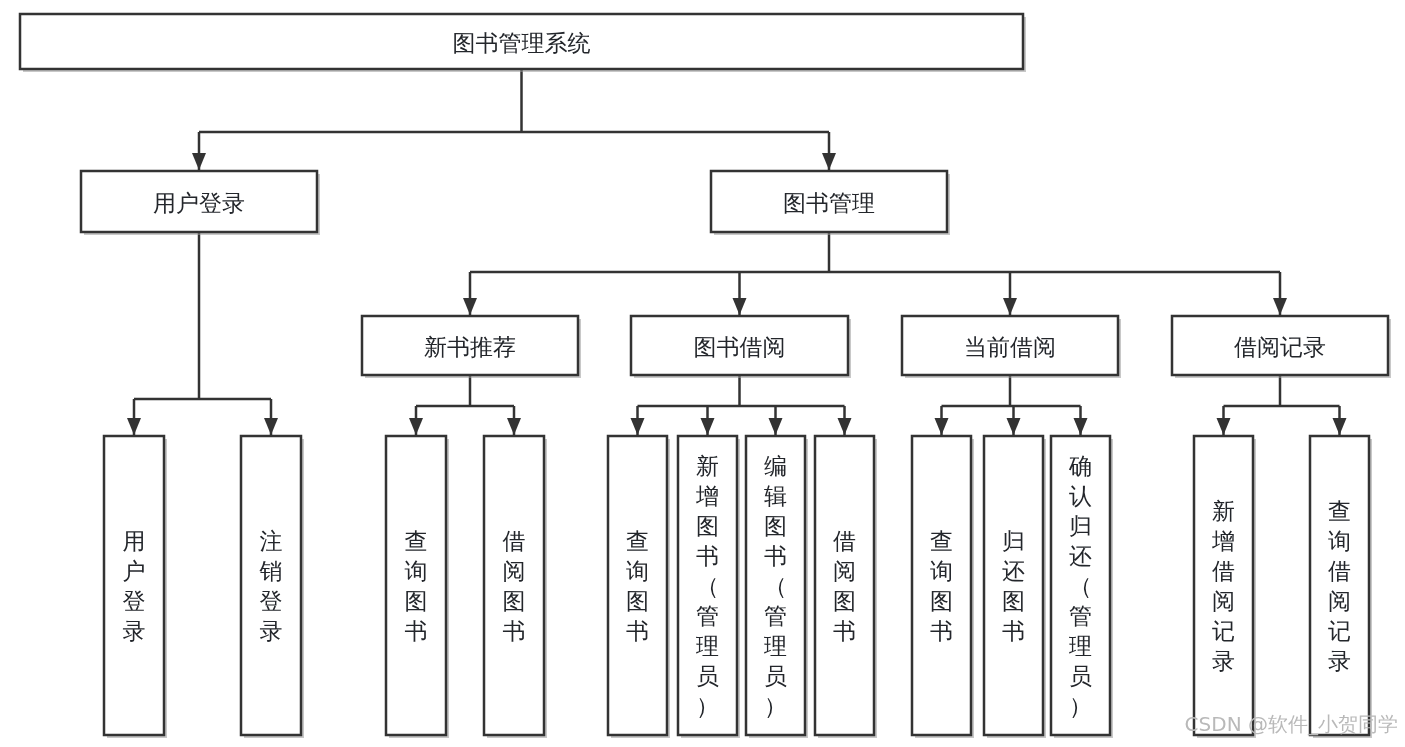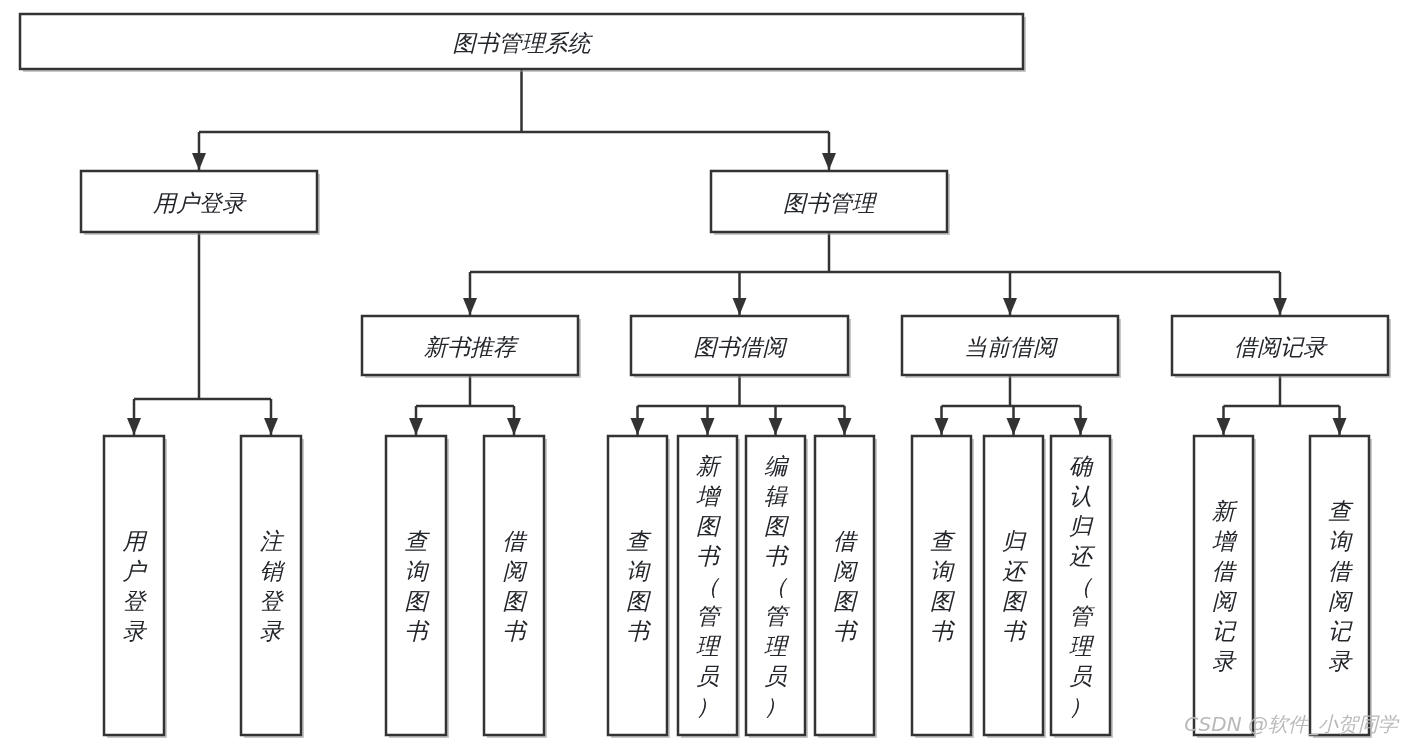--- a/index.html
+++ b/index.html
@@ -14,7 +14,6 @@
     background: #ffffff;
     font-family: "DejaVu Sans", "Liberation Sans", sans-serif;
     overflow: hidden;
-    font-style: italic;
   }
   svg#flow-svg {
     position: absolute;

